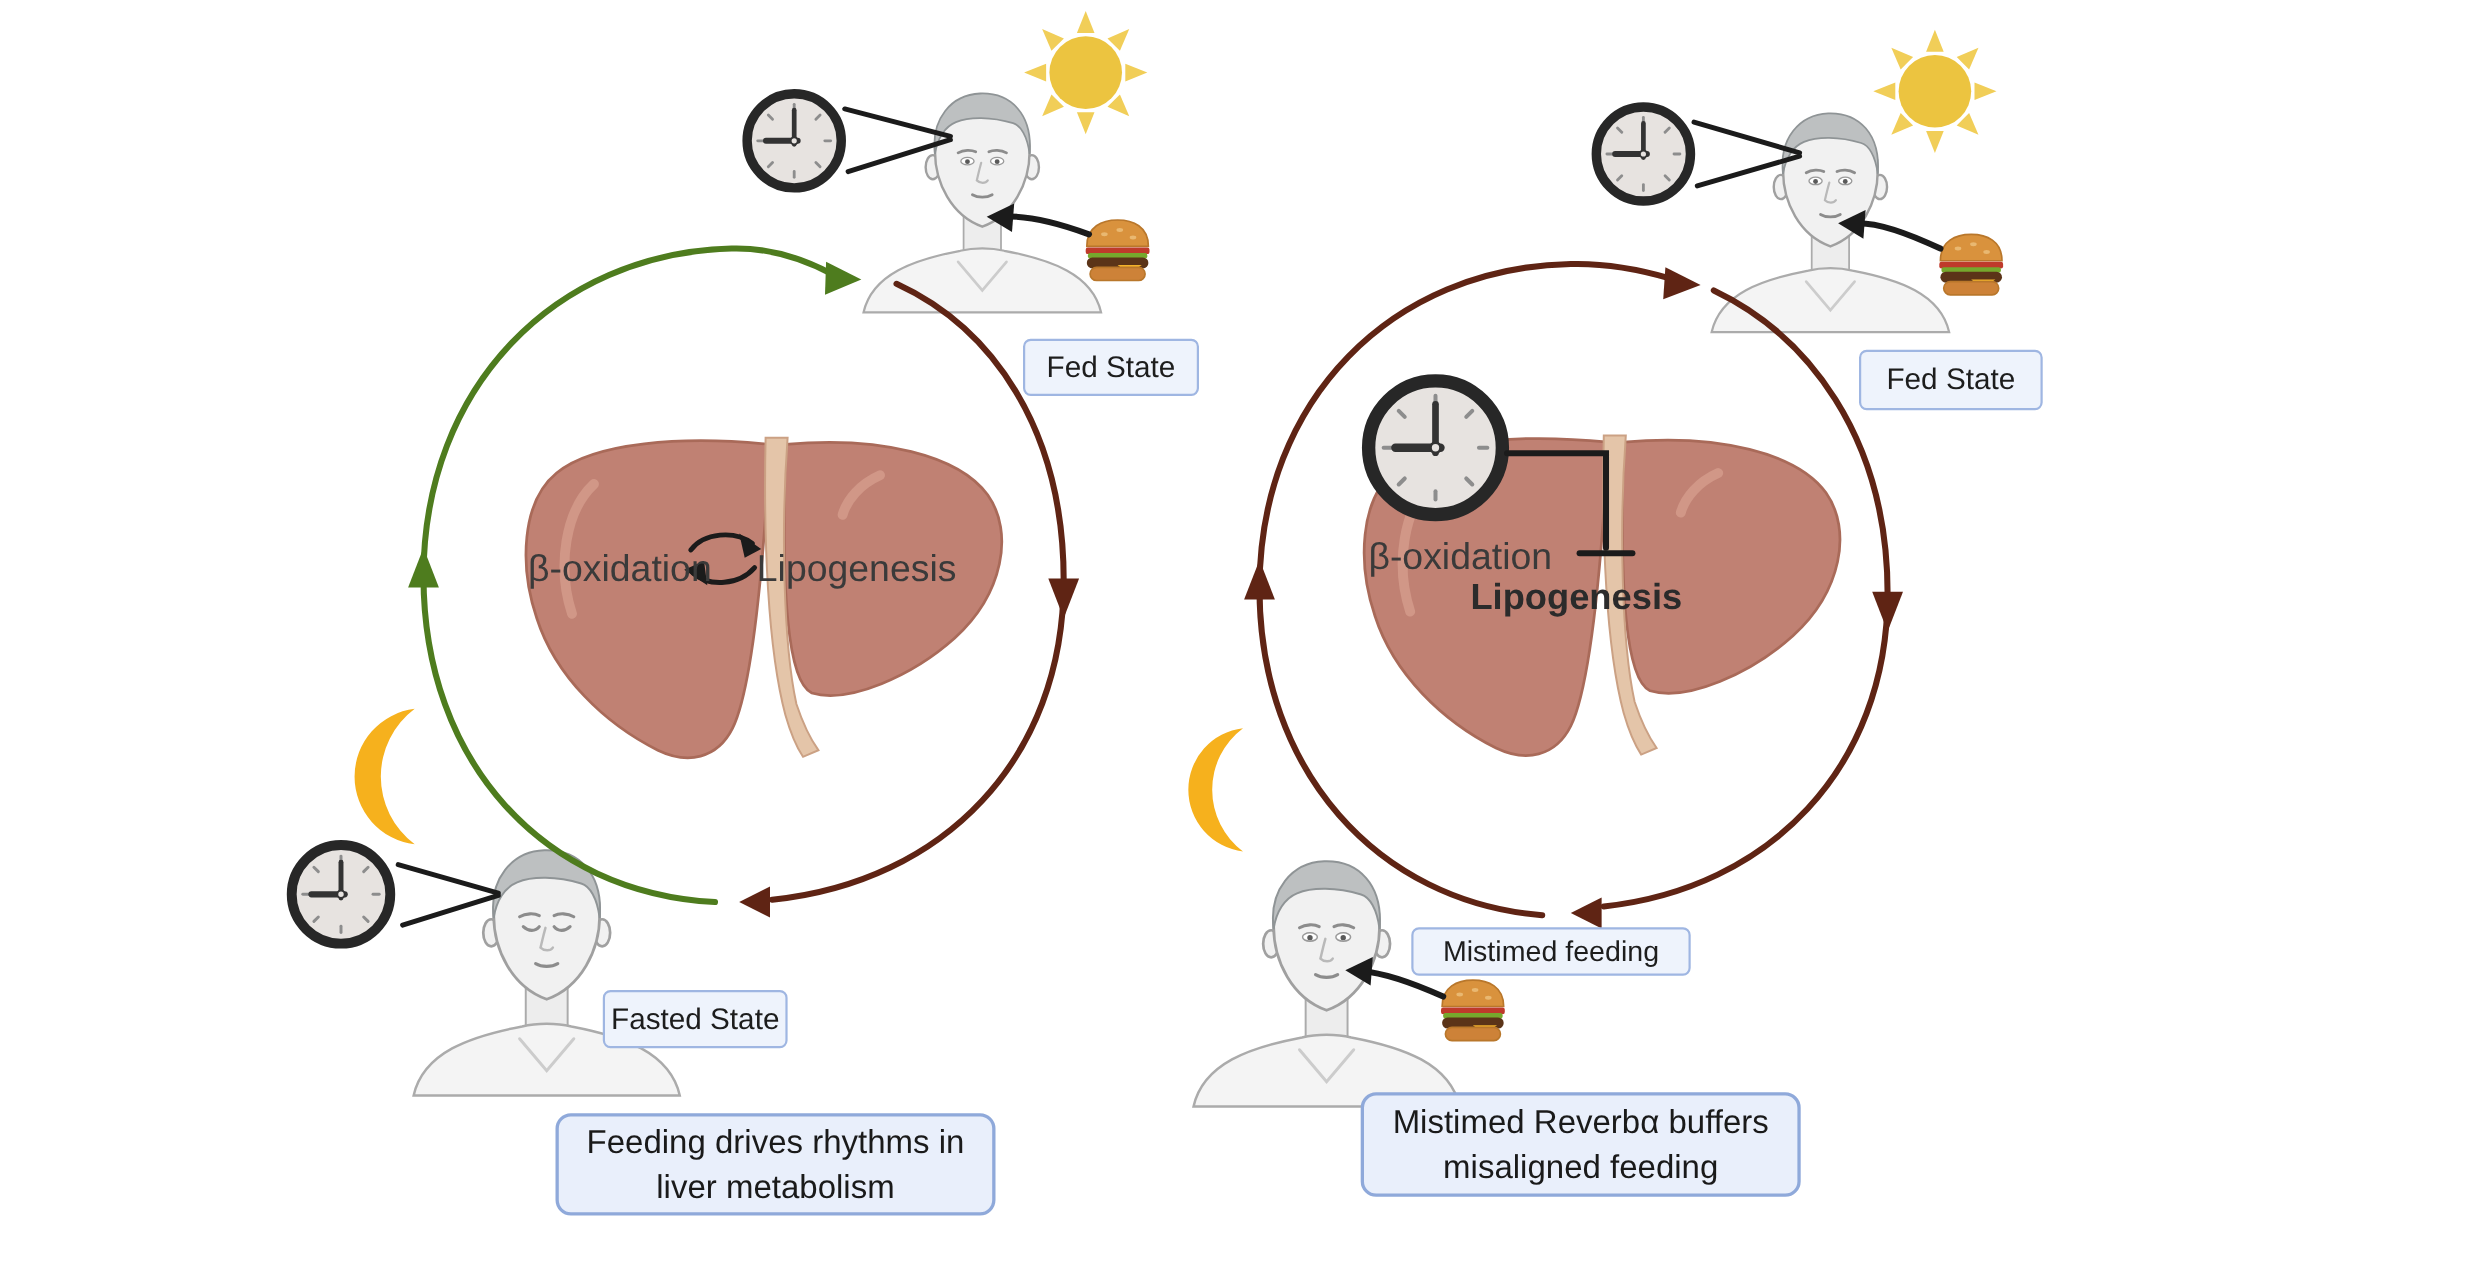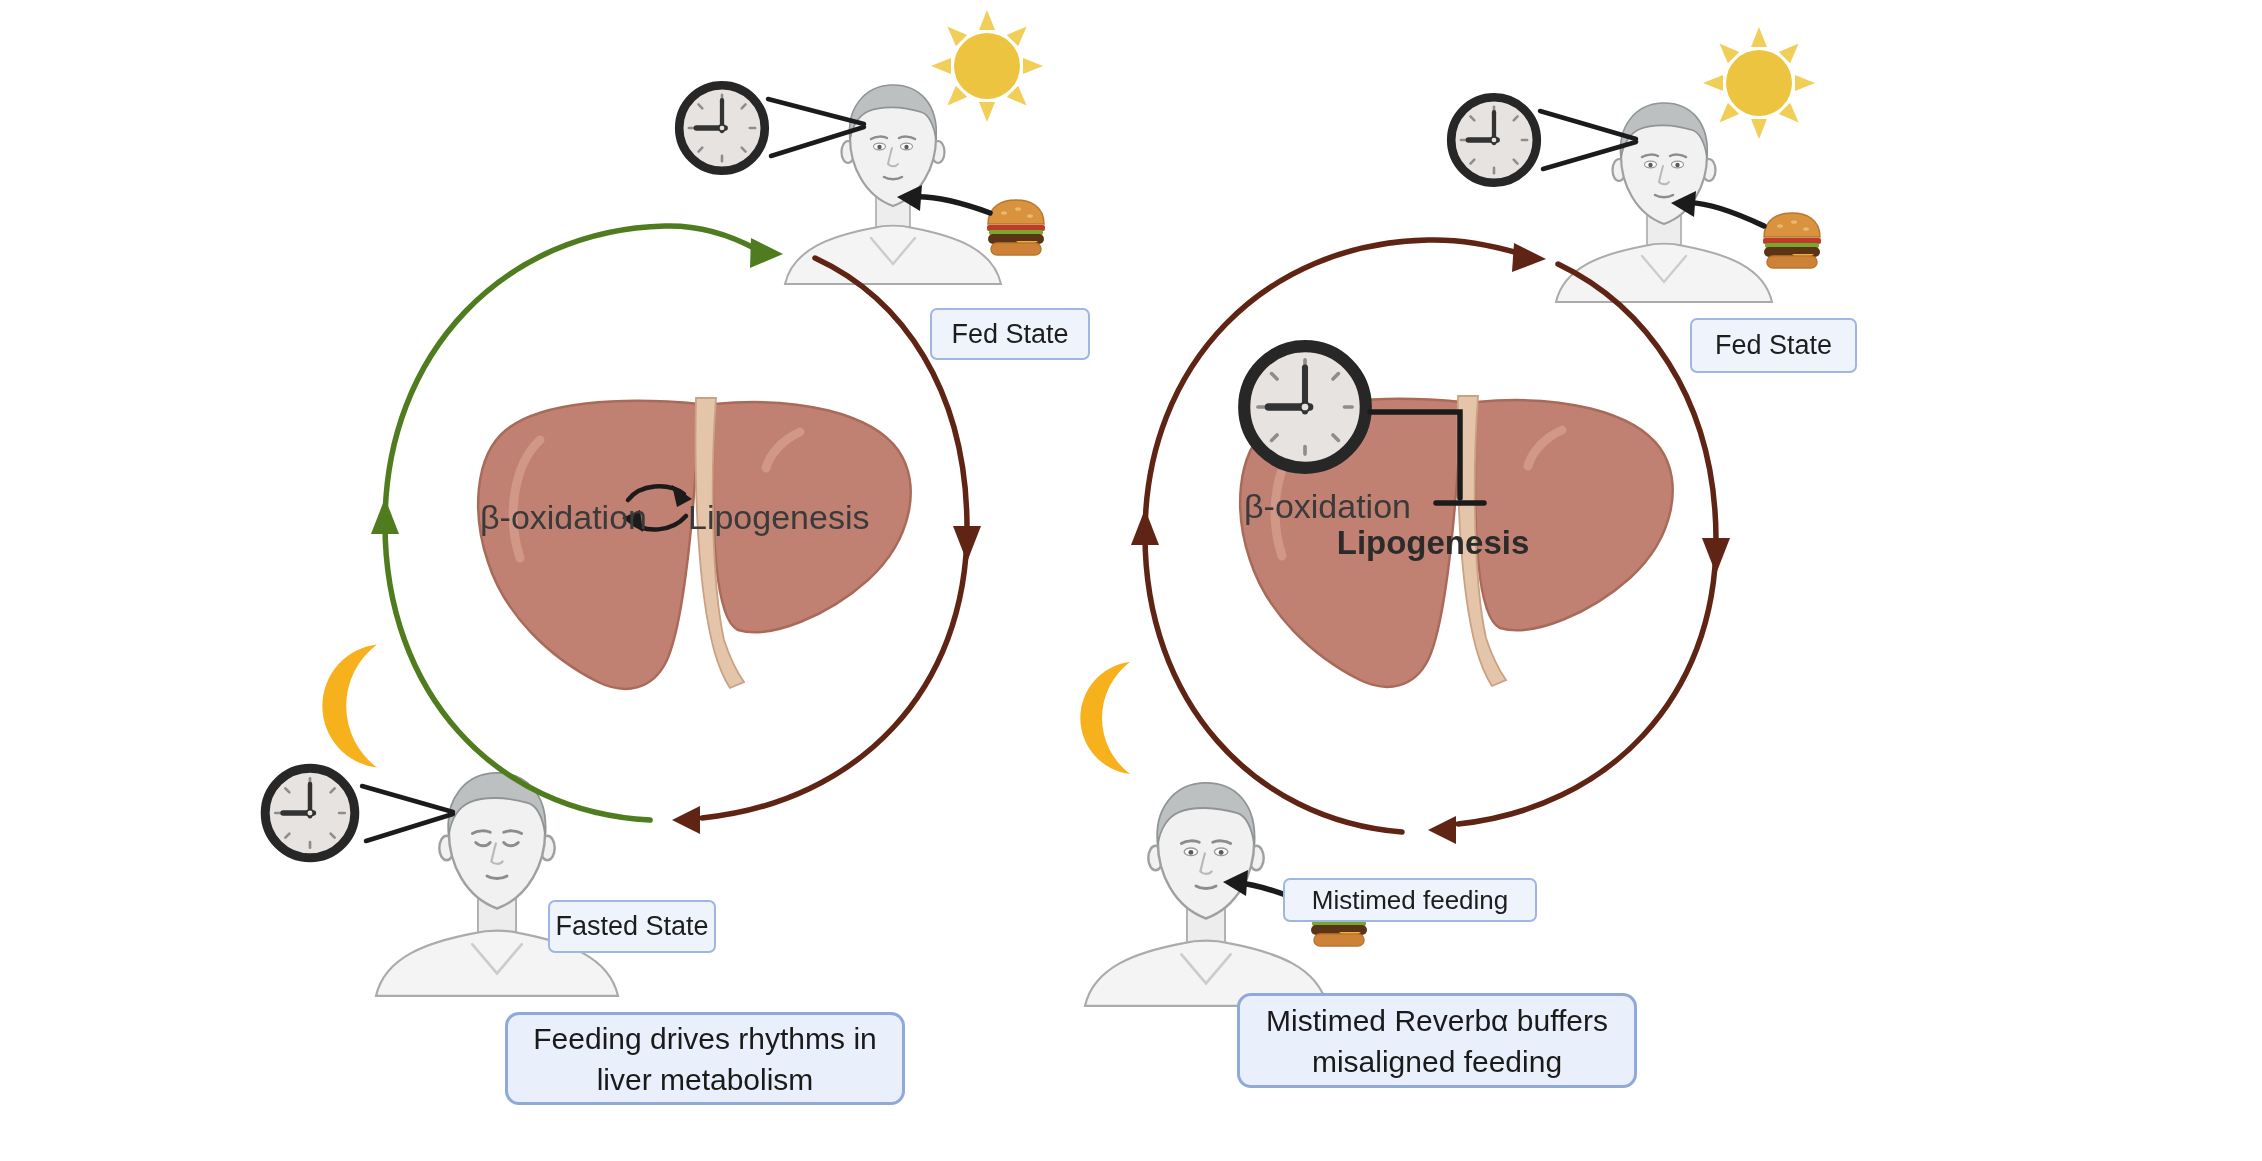--- a/index.html
+++ b/index.html
@@ -320,7 +320,7 @@
 
 <div class="tag" style="left:1690px;top:318px;width:167px;height:55px;">Fed State</div>
 
-<div class="tag" style="left:1283px;top:878px;width:254px;height:44px;font-size:26px;">Mistimed feeding</div>
+<div class="tag" style="left:1283px;top:843px;width:254px;height:44px;font-size:26px;">Mistimed feeding</div>
 
 <div class="liver-text" style="left:1244px;top:487px;width:162px;">β-oxidation</div>
 

